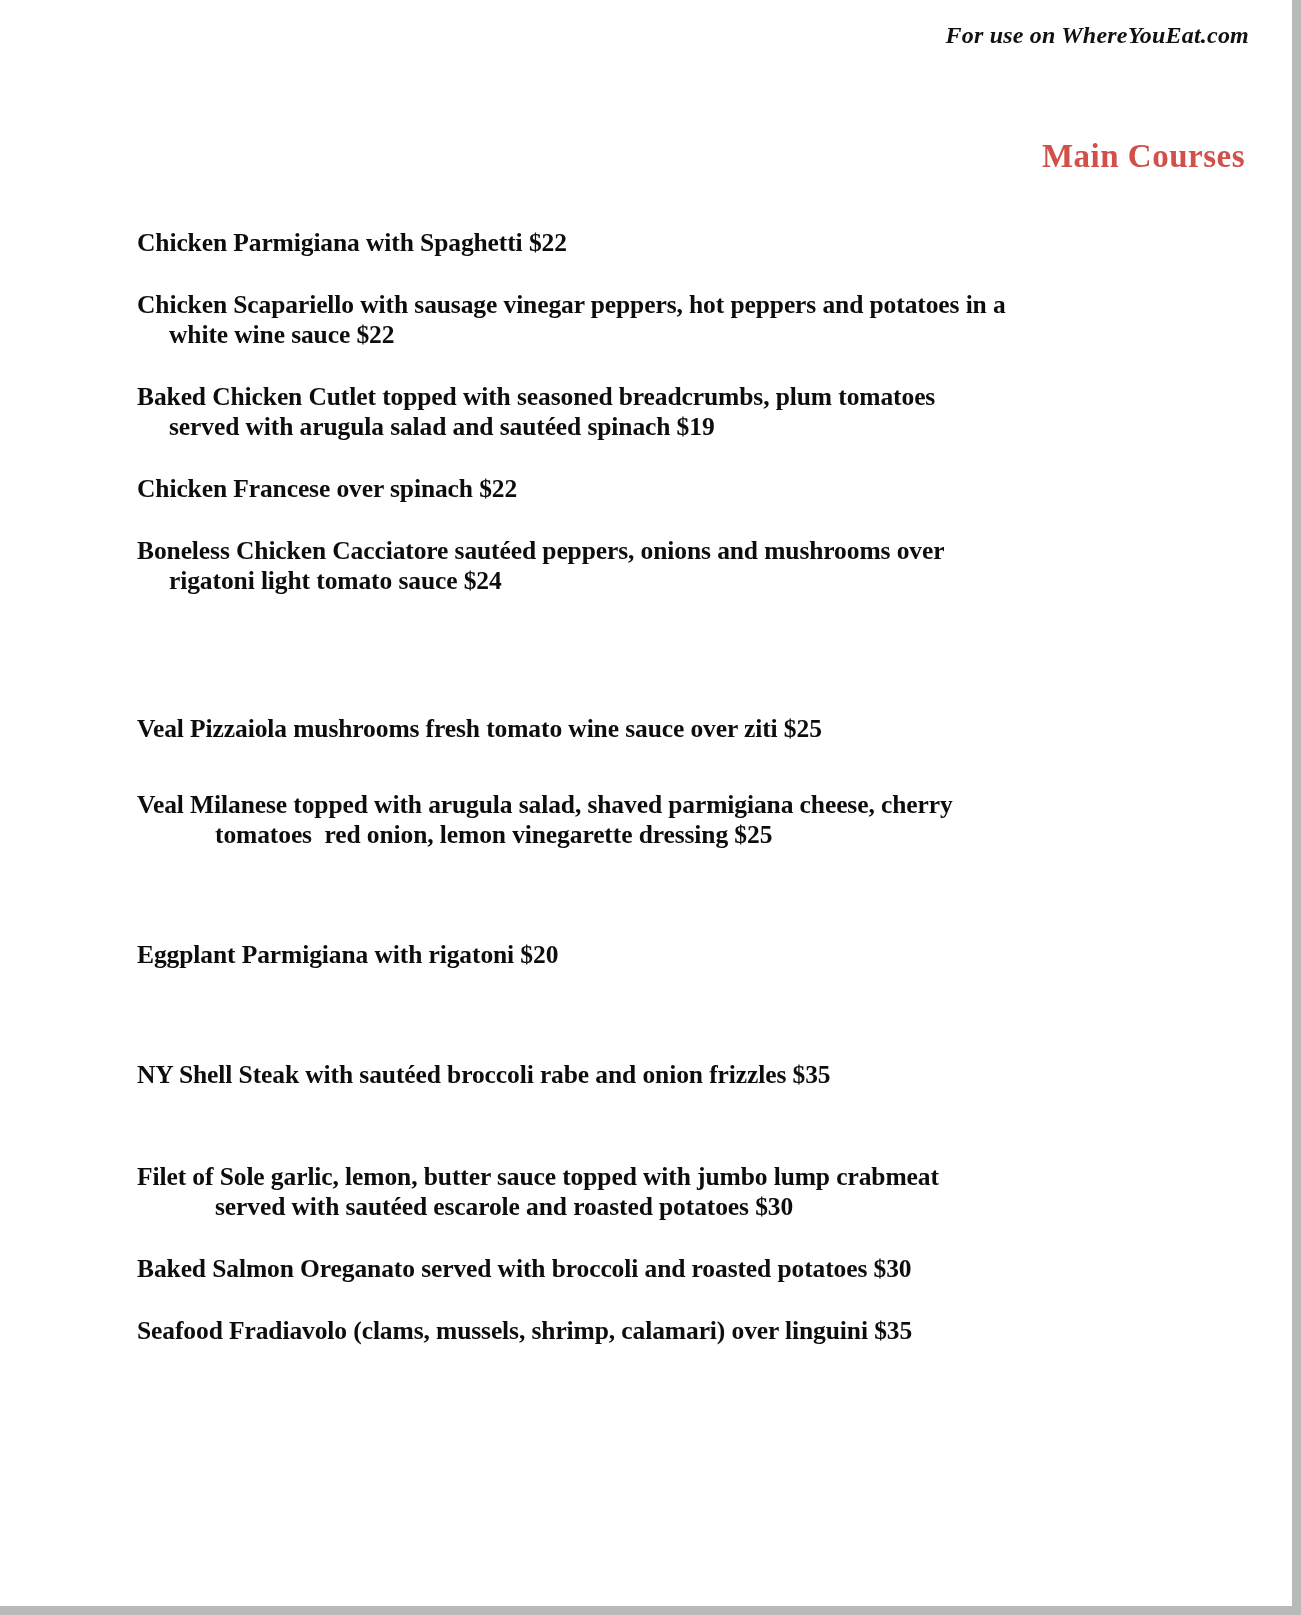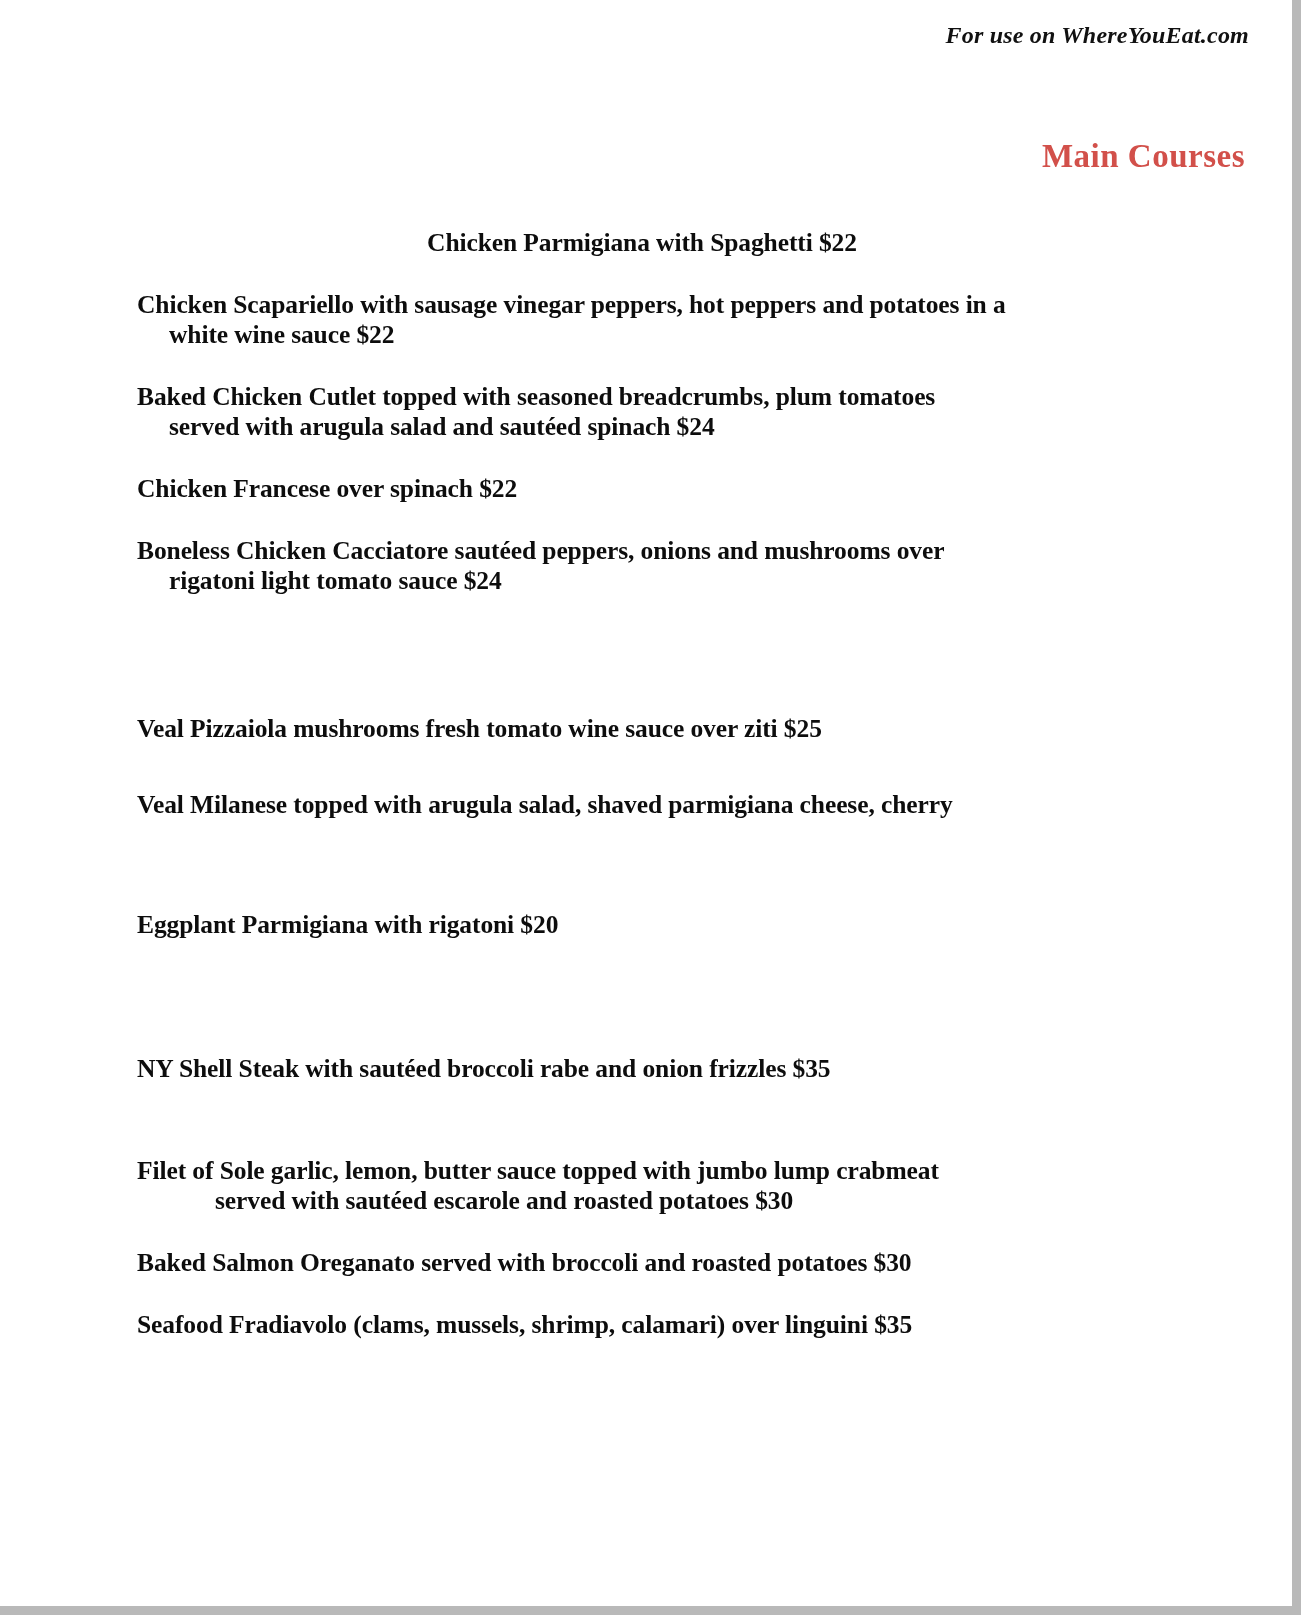--- a/index.html
+++ b/index.html
@@ -110,7 +110,7 @@
 
   <div class="menu-body">
       <div class="group">
-        <div class="item"><span class="first" style="display: block; text-align: center;">Chicken Parmigiana with Spaghetti $22</span></div>
+        <div class="item"><span class="first" style="display: block;">Chicken Parmigiana with Spaghetti $22</span></div>
         <div class="item"><span class="first" style="display: block;">Chicken Scapariello with sausage vinegar peppers, hot peppers and potatoes in a</span><span class="cont">white wine sauce $22</span></div>
         <div class="item"><span class="first" style="display: block;">Baked Chicken Cutlet topped with seasoned breadcrumbs, plum tomatoes</span><span class="cont">served with arugula salad and sautéed spinach $24</span></div>
         <div class="item"><span class="first" style="display: block;">Chicken Francese over spinach $22</span></div>

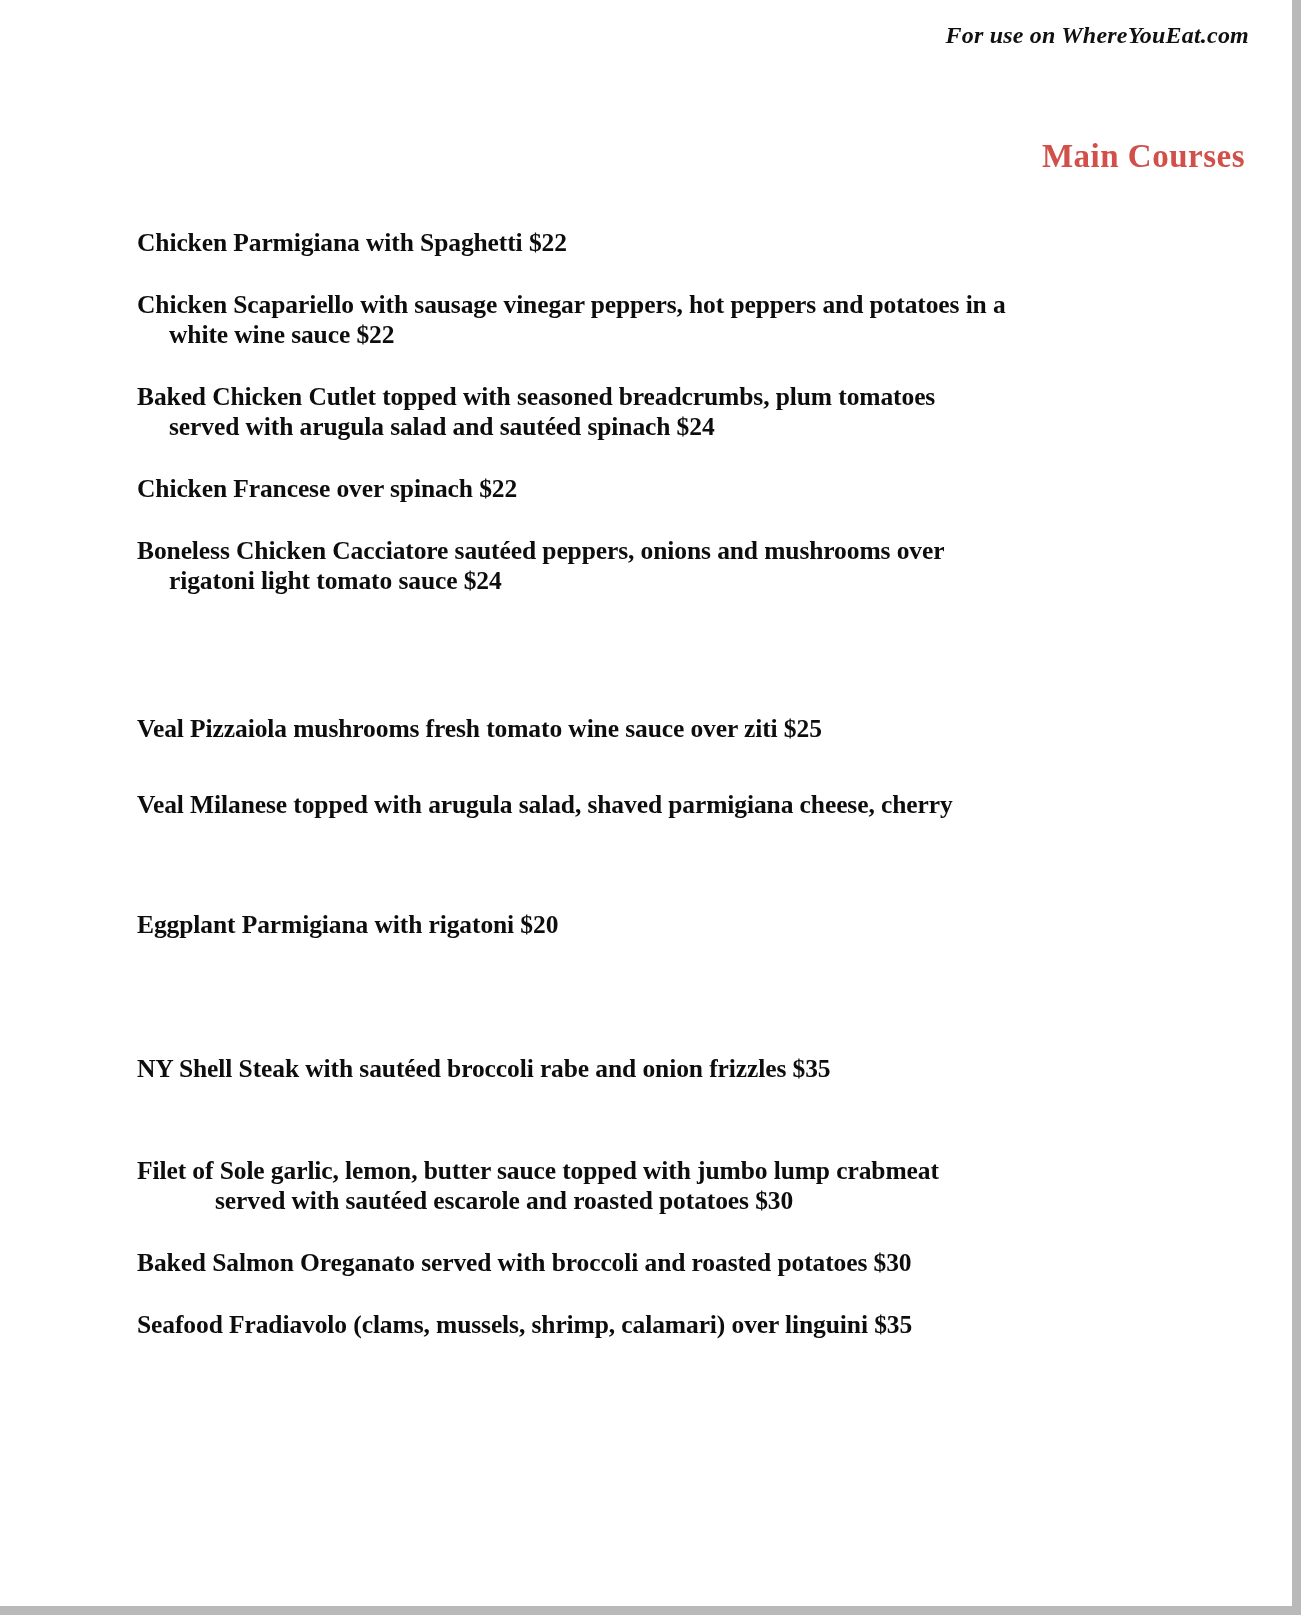--- a/index.html
+++ b/index.html
@@ -112,7 +112,7 @@
       <div class="group">
         <div class="item"><span class="first" style="display: block;">Chicken Parmigiana with Spaghetti $22</span></div>
         <div class="item"><span class="first" style="display: block;">Chicken Scapariello with sausage vinegar peppers, hot peppers and potatoes in a</span><span class="cont">white wine sauce $22</span></div>
-        <div class="item"><span class="first" style="display: block;">Baked Chicken Cutlet topped with seasoned breadcrumbs, plum tomatoes</span><span class="cont">served with arugula salad and sautéed spinach $24</span></div>
+        <div class="item"><span class="first" style="display: block;">Baked Chicken Cutlet topped with seasoned breadcrumbs, plum tomatoes</span><span class="cont">served with arugula salad and sautéed spinach $19</span></div>
         <div class="item"><span class="first" style="display: block;">Chicken Francese over spinach $22</span></div>
         <div class="item"><span class="first" style="display: block;">Boneless Chicken Cacciatore sautéed peppers, onions and mushrooms over</span><span class="cont">rigatoni light tomato sauce $24</span></div>
       </div>

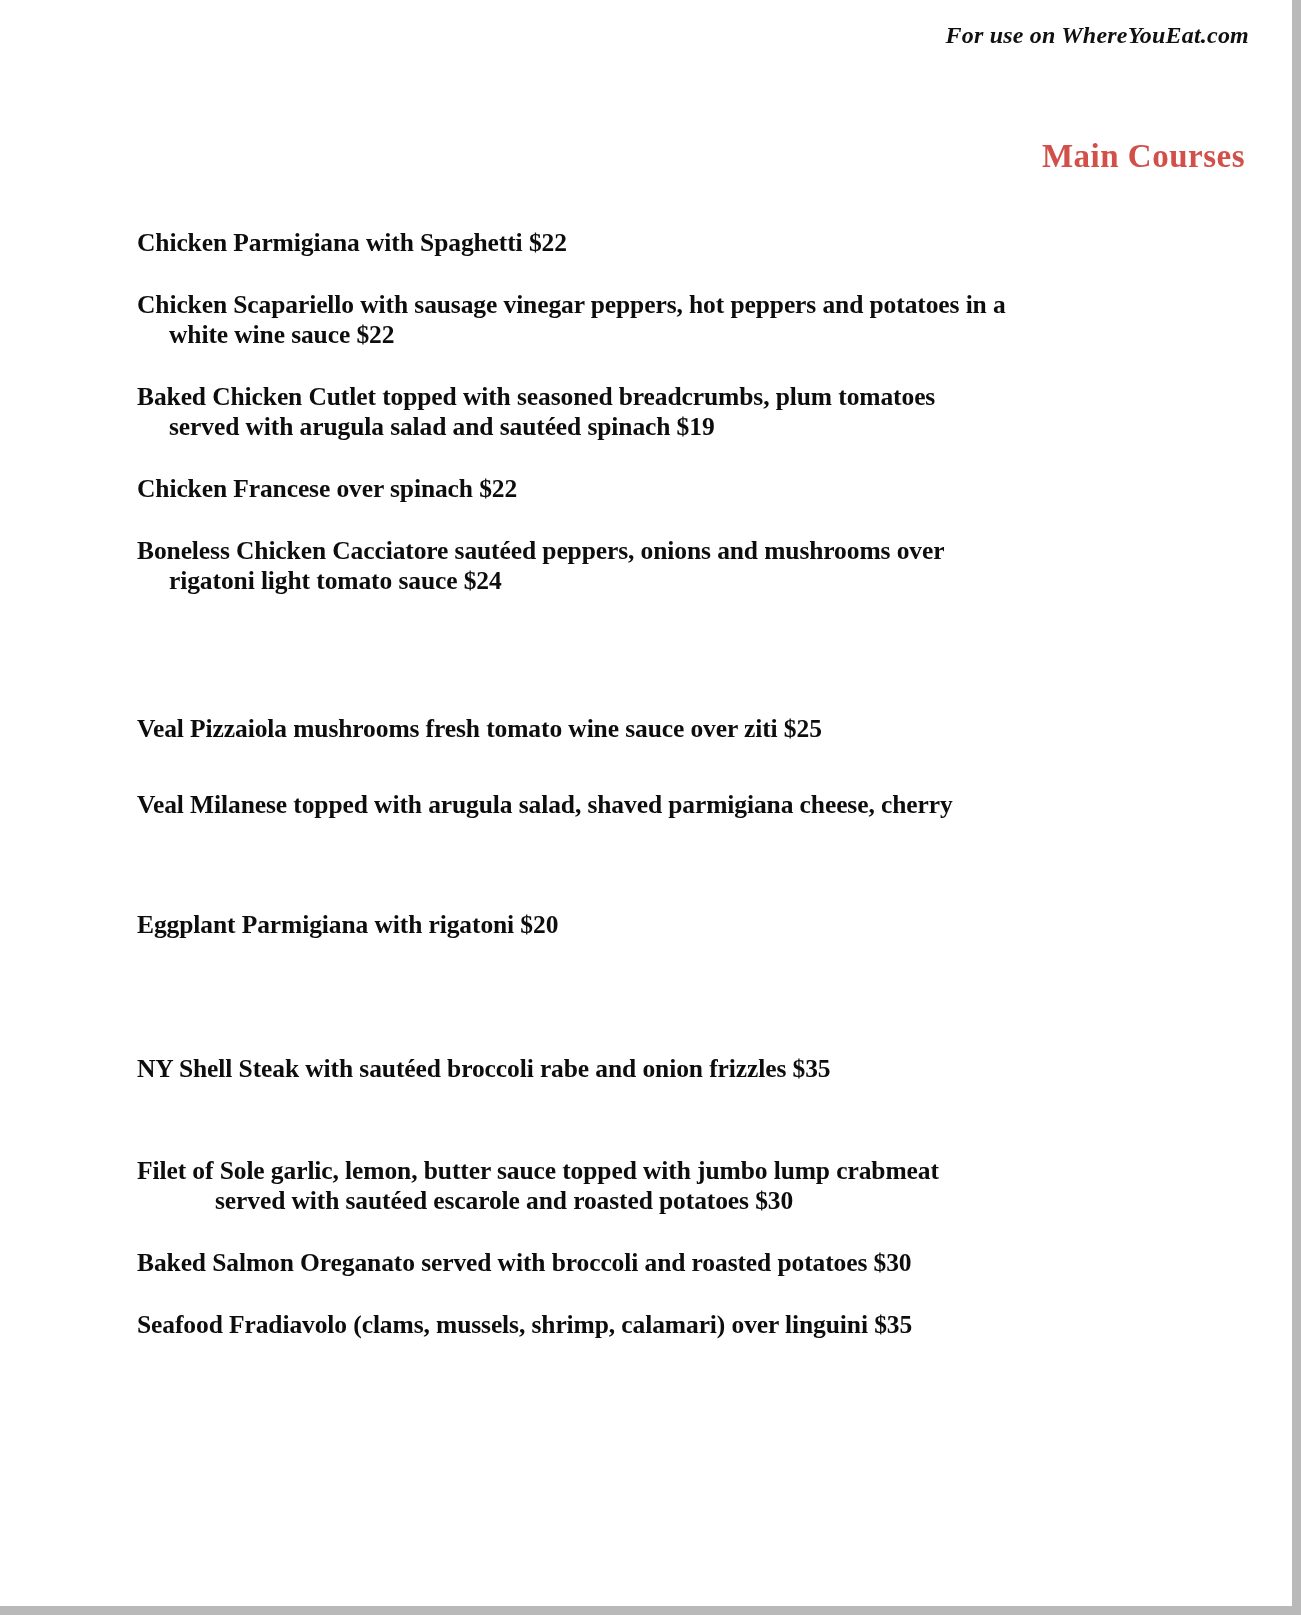--- a/index.html
+++ b/index.html
@@ -119,7 +119,7 @@
       <div style="height: 86px;"></div>
       <div class="group">
         <div class="item"><span class="first" style="display: block;">Veal Pizzaiola mushrooms fresh tomato wine sauce over ziti $25</span></div>
-        <div class="item indent-cont"><span class="first" style="display: block; margin-top: 46px;">Veal Milanese topped with arugula salad, shaved parmigiana cheese, cherry</span></div>
+        <div class="item indent-cont"><span class="first" style="display: block; margin-top: 46px;">Veal Milanese topped with arugula salad, shaved parmigiana cheese, cherry</span><span class="cont">tomatoes  red onion, lemon vinegarette dressing $25</span></div>
       </div>
       <div style="height: 58px;"></div>
       <div class="group">

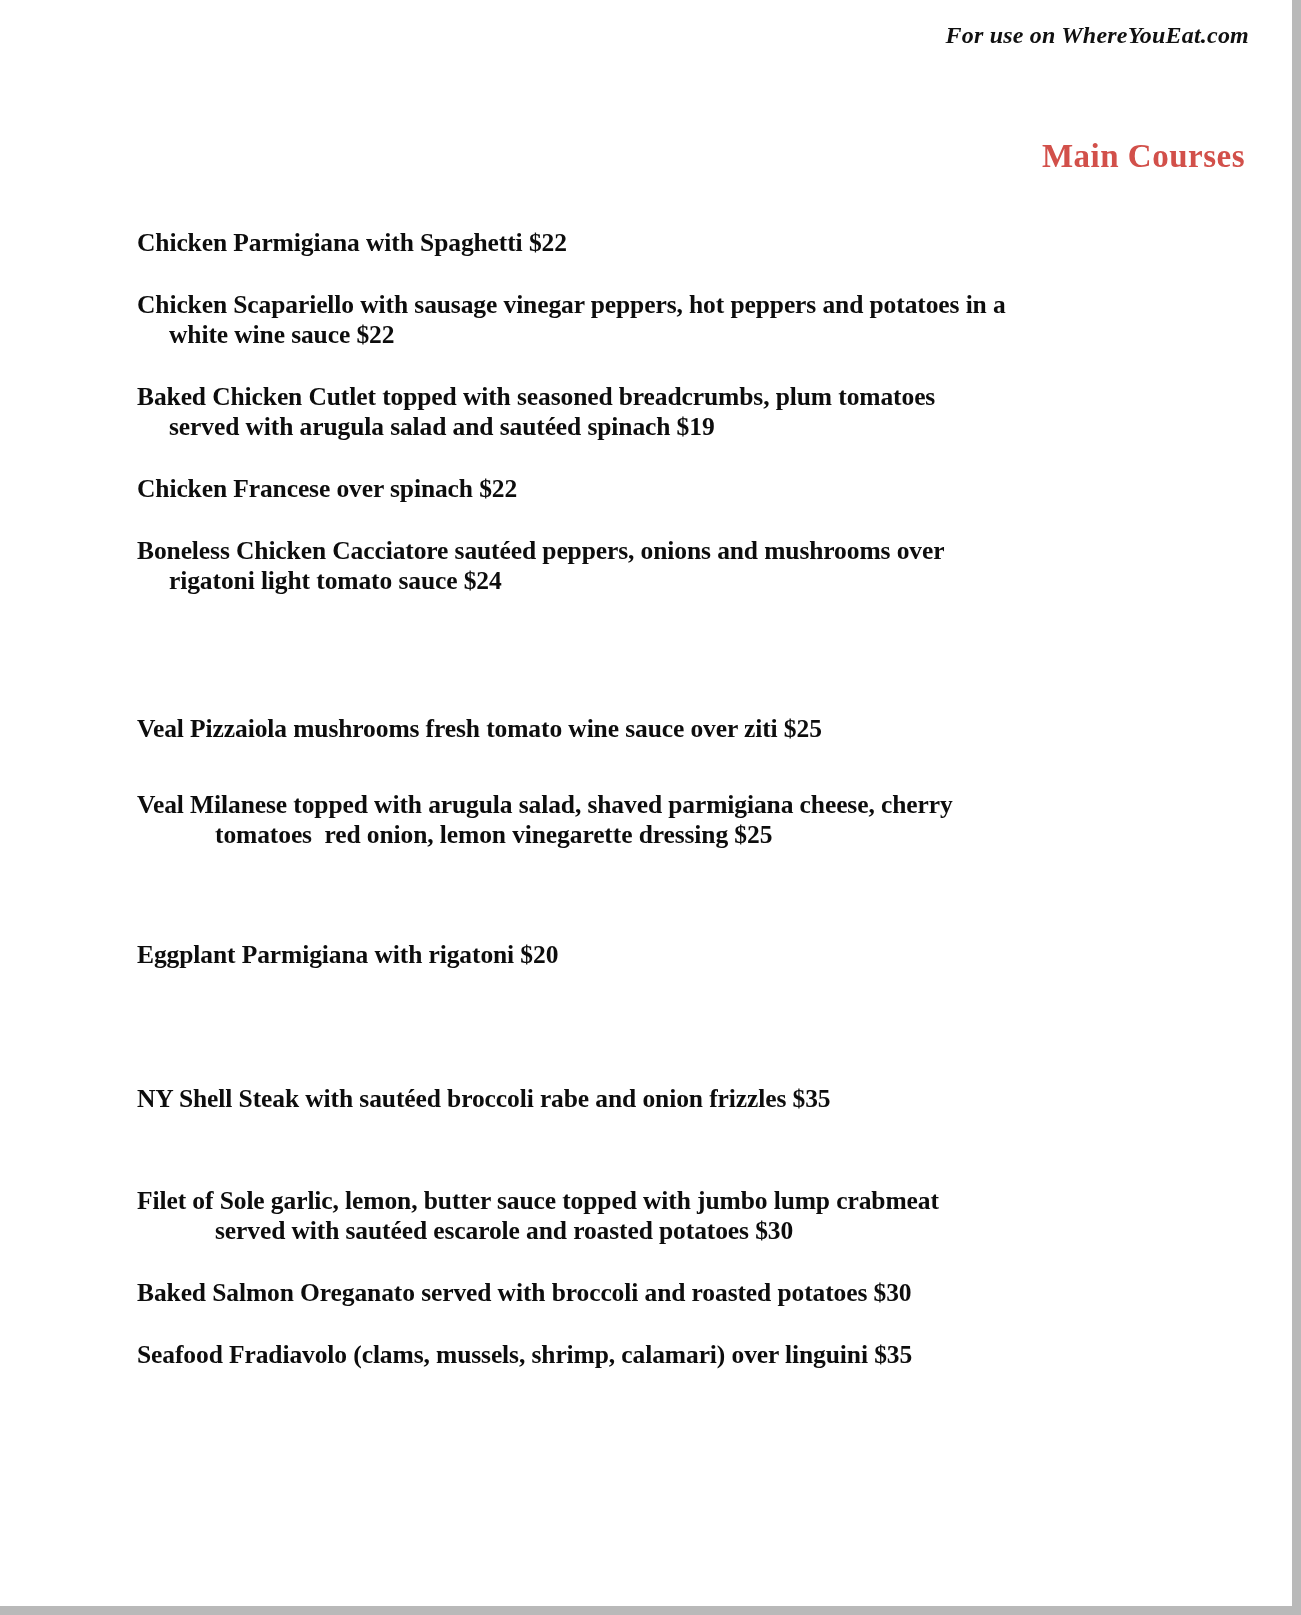--- a/index.html
+++ b/index.html
@@ -127,7 +127,7 @@
       </div>
       <div style="height: 58px;"></div>
       <div class="group">
-        <div class="item"><span class="first" style="display: block; margin-top: 24px;">NY Shell Steak with sautéed broccoli rabe and onion frizzles $35</span></div>
+        <div class="item"><span class="first" style="display: block;">NY Shell Steak with sautéed broccoli rabe and onion frizzles $35</span></div>
       </div>
       <div style="height: 40px;"></div>
       <div class="group">

